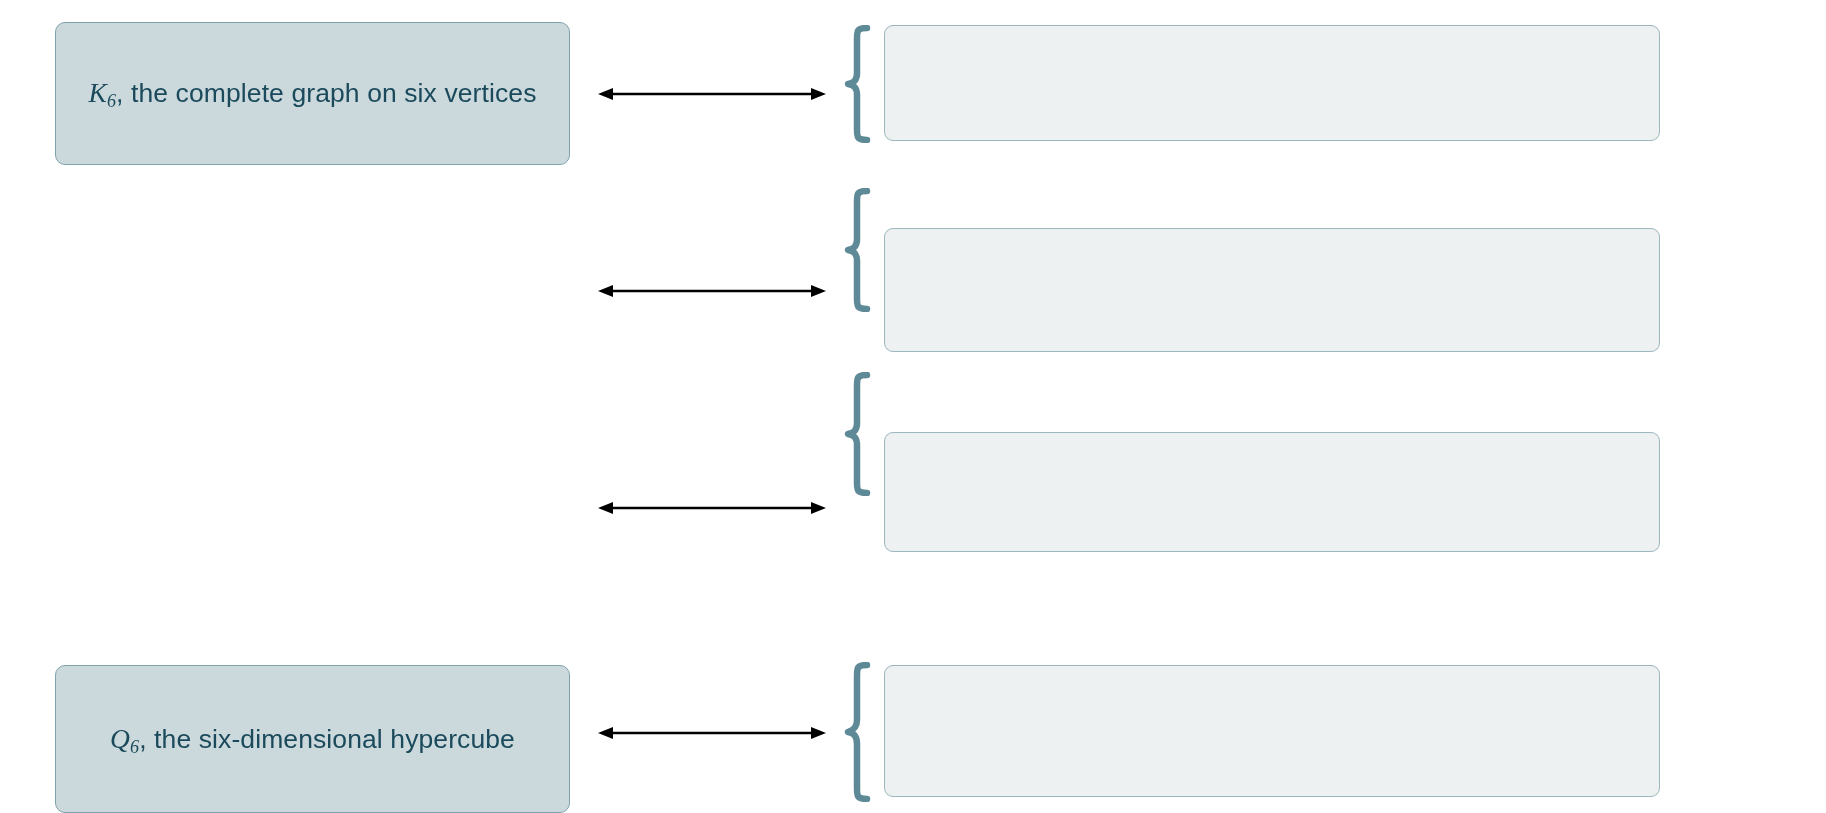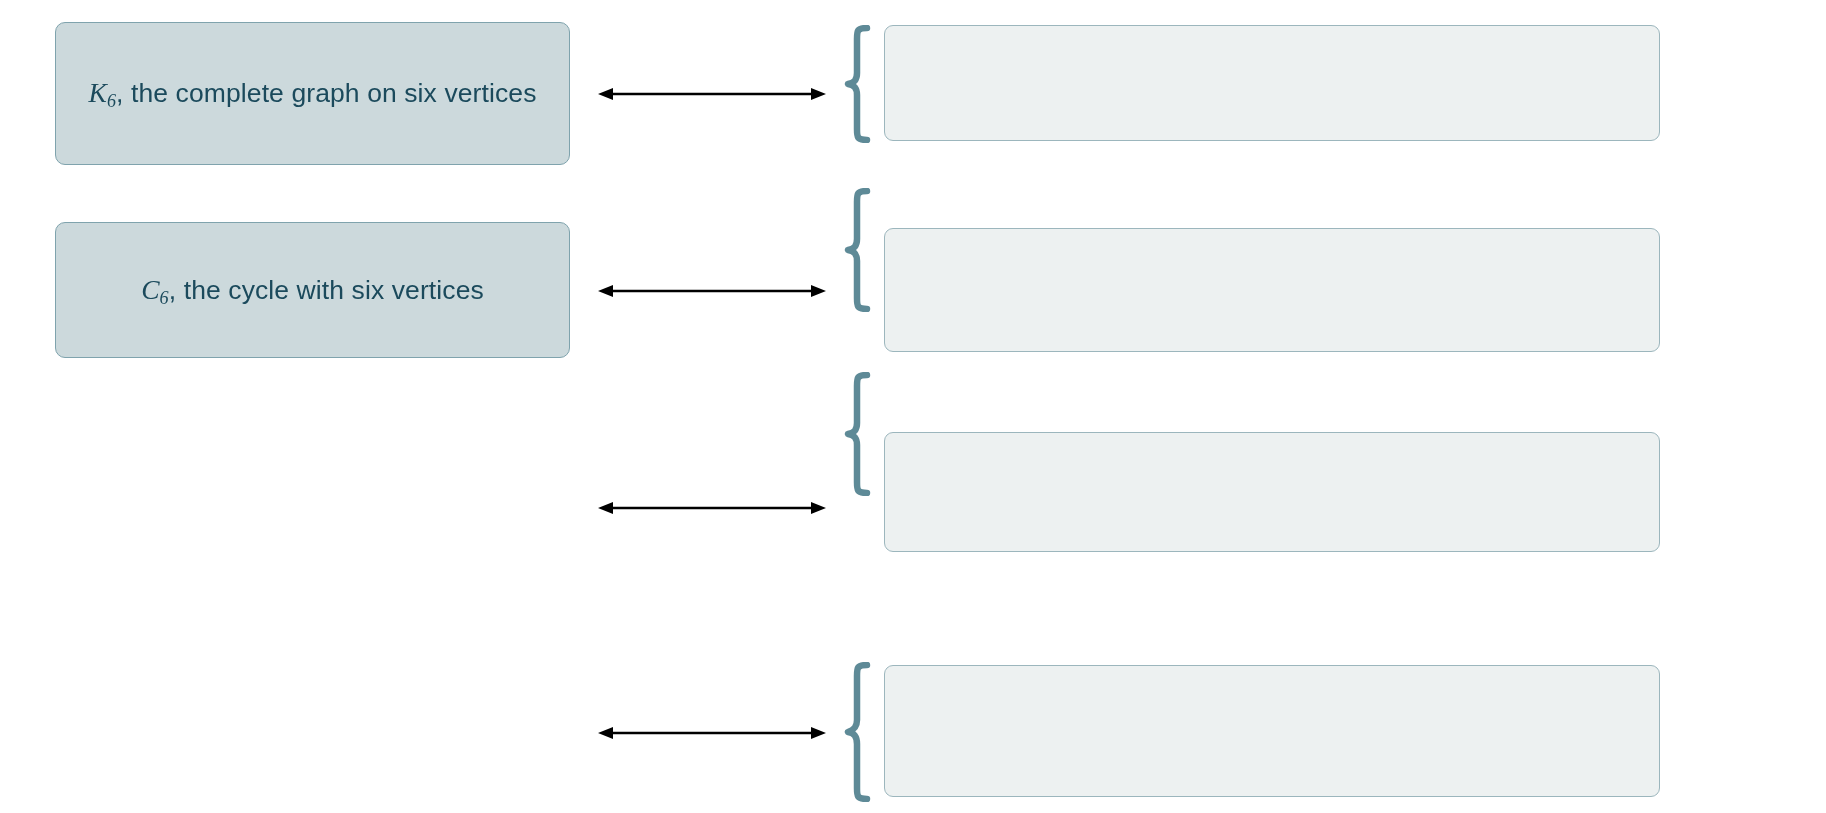--- a/index.html
+++ b/index.html
@@ -120,11 +120,6 @@
   </div>
 
   <div class="row" style="top:0;height:200px">
-    <div class="prompt-box" style="top:222px;height:136px">
-      <div class="prompt-text">
-        <span class="sym">C<sub>6</sub></span><span>, the cycle with six vertices</span>
-      </div>
-    </div>
 
     <div class="arrow-wrap" style="top:280px">
       <svg width="228" height="22" viewBox="0 0 228 22" aria-hidden="true">

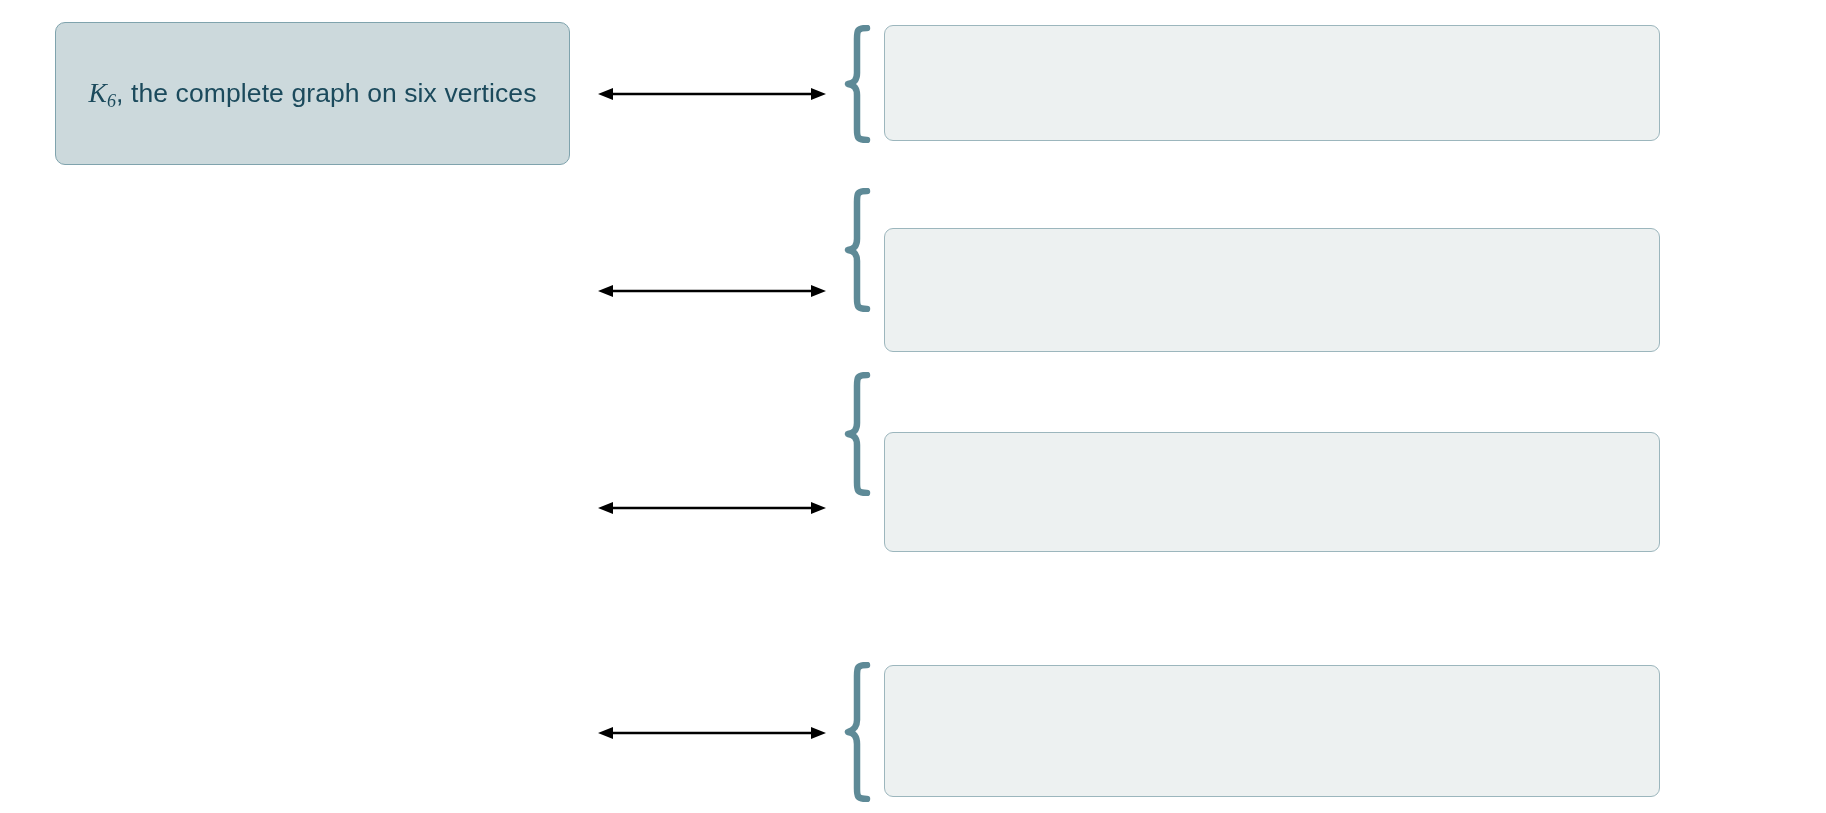--- a/index.html
+++ b/index.html
@@ -158,6 +158,11 @@
   </div>
 
   <div class="row" style="top:0;height:190px">
+    <div class="prompt-box" style="top:665px;height:148px">
+      <div class="prompt-text">
+        <span class="sym">Q<sub>6</sub></span><span>, the six-dimensional hypercube</span>
+      </div>
+    </div>
 
     <div class="arrow-wrap" style="top:722px">
       <svg width="228" height="22" viewBox="0 0 228 22" aria-hidden="true">

